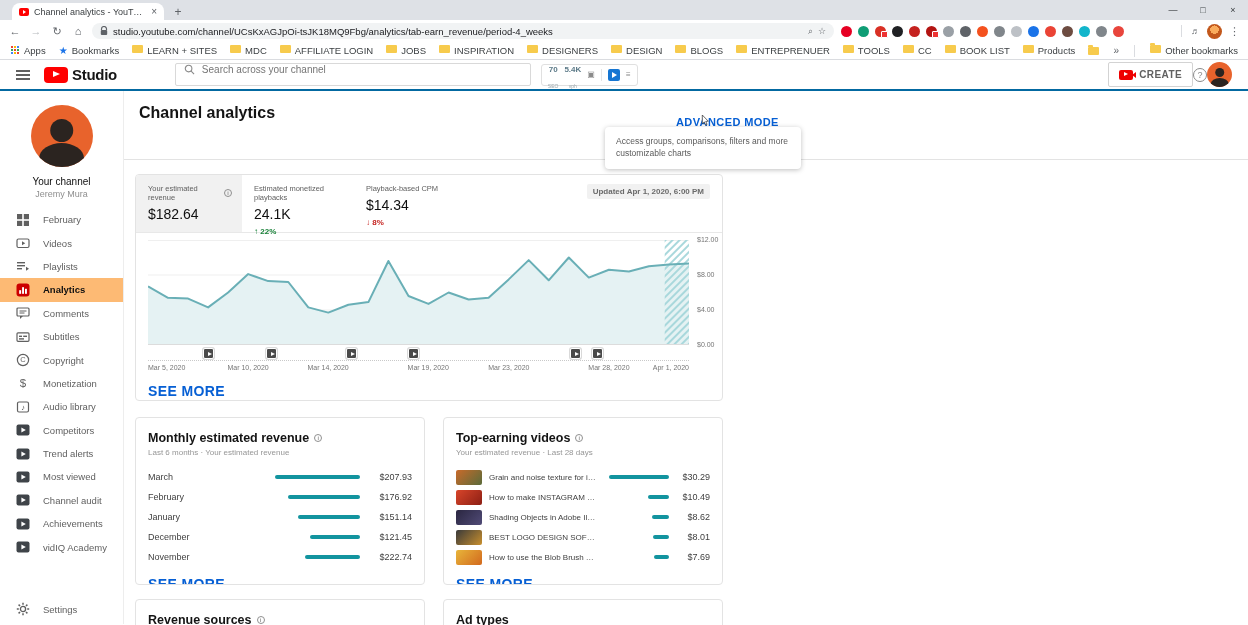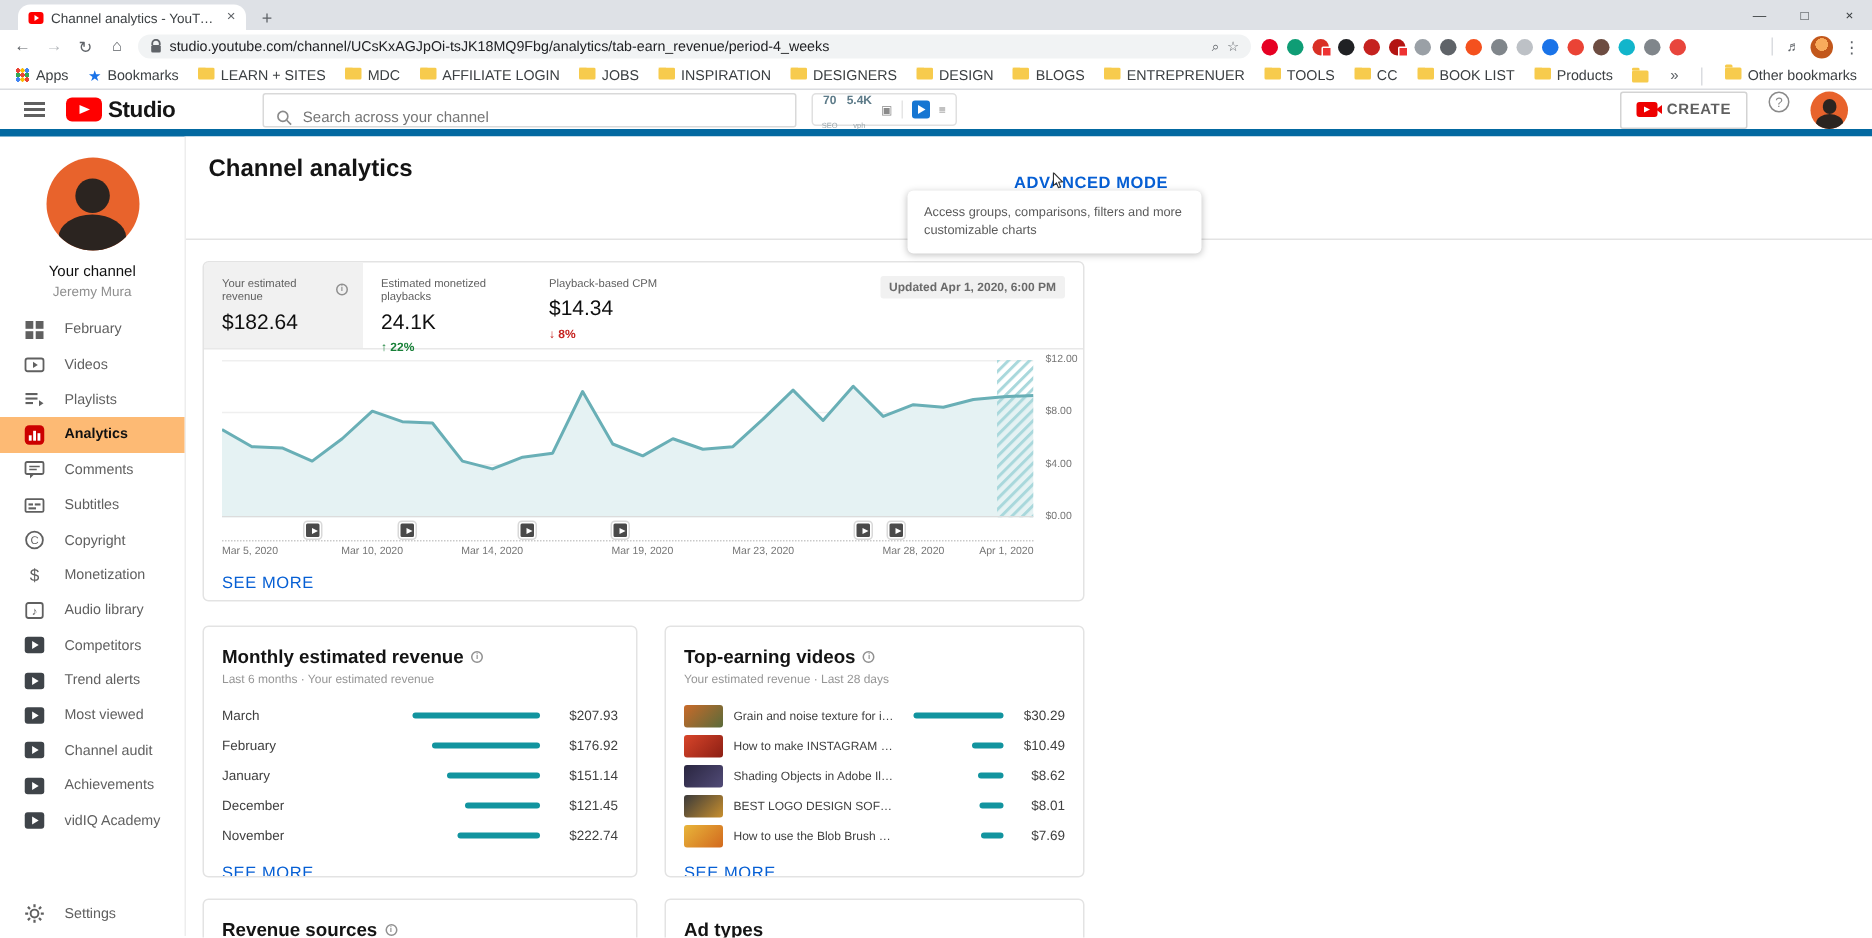--- a/index.html
+++ b/index.html
@@ -42,7 +42,7 @@
   .bm-chev{color:#5f6368;font-size:10px}
 
   
-  .studio-header{height:31px;background:#fff;display:flex;align-items:center;padding:0 16px;border-bottom:5px solid #0369a1;position:relative}
+  .studio-header{height:31px;background:#fff;display:flex;align-items:center;padding:0 16px;border-bottom:2px solid #0369a1;position:relative}
   .hamburger{width:14px;height:10px;border-top:2px solid #606060;border-bottom:2px solid #606060;position:relative;margin-right:14px}
   .hamburger::after{content:"";position:absolute;left:0;top:2px;width:14px;height:2px;background:#606060}
   .yt-logo{display:flex;align-items:center;gap:4px;margin-right:10px}

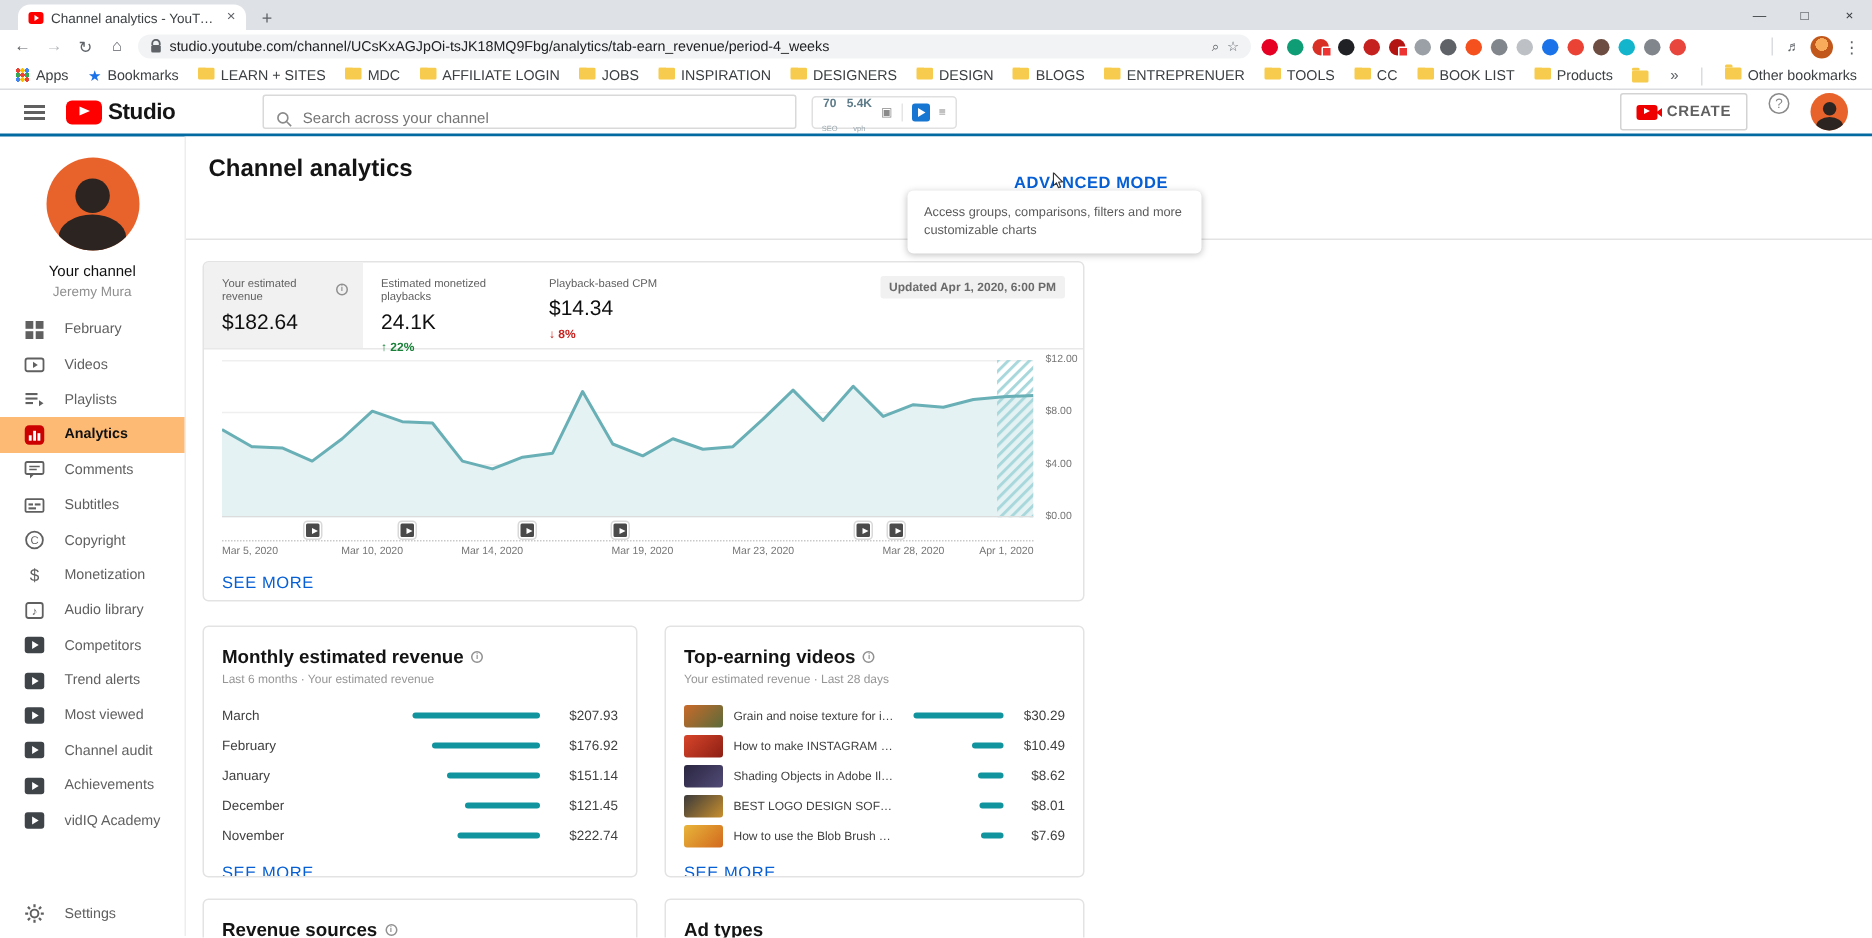--- a/index.html
+++ b/index.html
@@ -49,7 +49,7 @@
   .yt-badge{width:24px;height:16px;background:#f00;border-radius:4px;position:relative}
   .yt-badge::after{content:"";position:absolute;left:9px;top:4.5px;border-left:7px solid #fff;border-top:3.5px solid transparent;border-bottom:3.5px solid transparent}
   .studio-word{font-size:15px;font-weight:700;letter-spacing:-0.3px;color:#151515}
-  .search-box{margin-left:48px;width:356px;height:23px;border:1px solid #d9d9d9;border-radius:2px;display:flex;align-items:flex-end;padding:0 8px;gap:7px}
+  .search-box{margin-left:48px;width:356px;height:23px;border:1px solid #d9d9d9;border-radius:2px;display:flex;align-items:flex-start;padding:0 8px;gap:7px}
   .search-box input{border:0;outline:0;flex:1;font-size:10px;font-family:inherit;color:#606060;background:transparent}
   .vidiq-widget{margin-left:10px;height:22px;border:1px solid #e0e0e0;border-radius:3px;display:flex;align-items:center;padding:0 6px;gap:6px}
   .vq-stat{text-align:center;line-height:1}

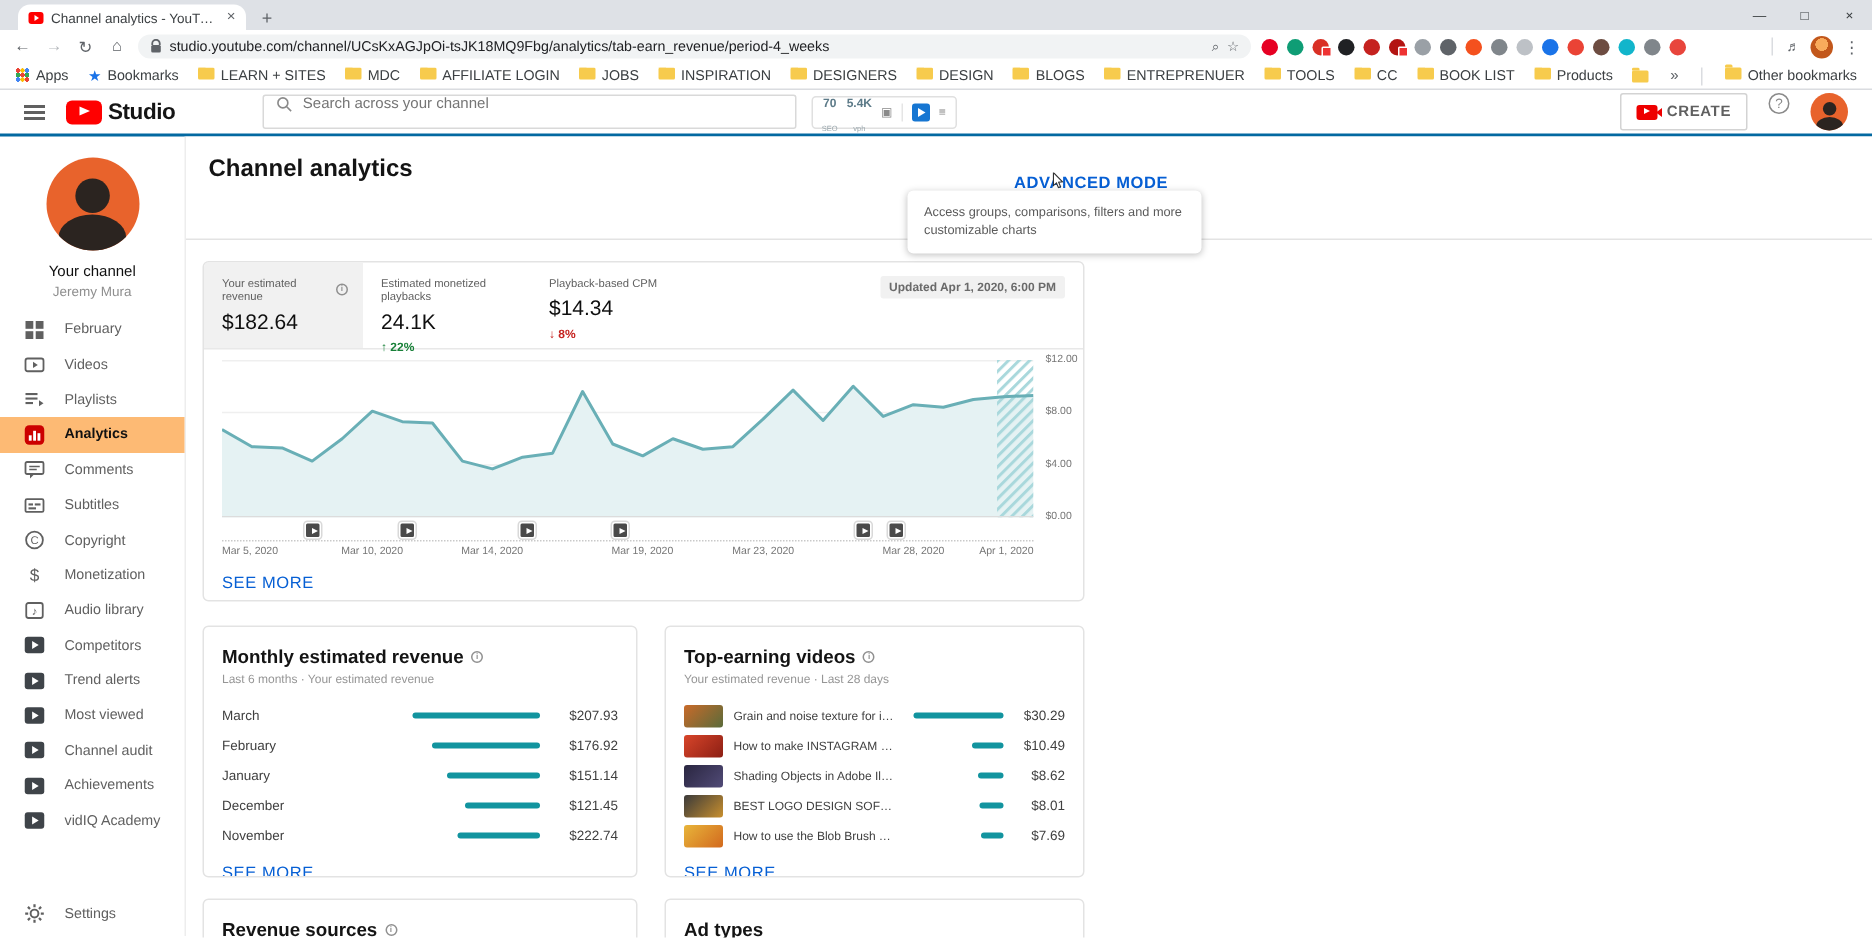--- a/index.html
+++ b/index.html
@@ -59,7 +59,7 @@
   .vq-play{width:12px;height:12px;background:#1676d2;border-radius:2px;position:relative}
   .vq-play::after{content:"";position:absolute;left:4px;top:3px;border-left:5px solid #fff;border-top:3px solid transparent;border-bottom:3px solid transparent}
   .vq-sep{width:1px;height:12px;background:#e5e5e5}
-  .header-right{margin-left:auto;display:flex;gap:14px}
+  .header-right{margin-left:auto;display:flex;align-items:center;}
   .create-btn{display:flex;align-items:center;gap:6px;border:1px solid #d3d3d3;border-radius:2px;height:25px;padding:0 10px;font-size:10px;font-weight:700;color:#606060;letter-spacing:.4px}
   .cam{width:14px;height:10px;background:#e00;border-radius:2px;position:relative}
   .cam::before{content:"";position:absolute;right:-3px;top:2px;border-left:4px solid #e00;border-top:3px solid transparent;border-bottom:3px solid transparent;transform:rotate(180deg)}

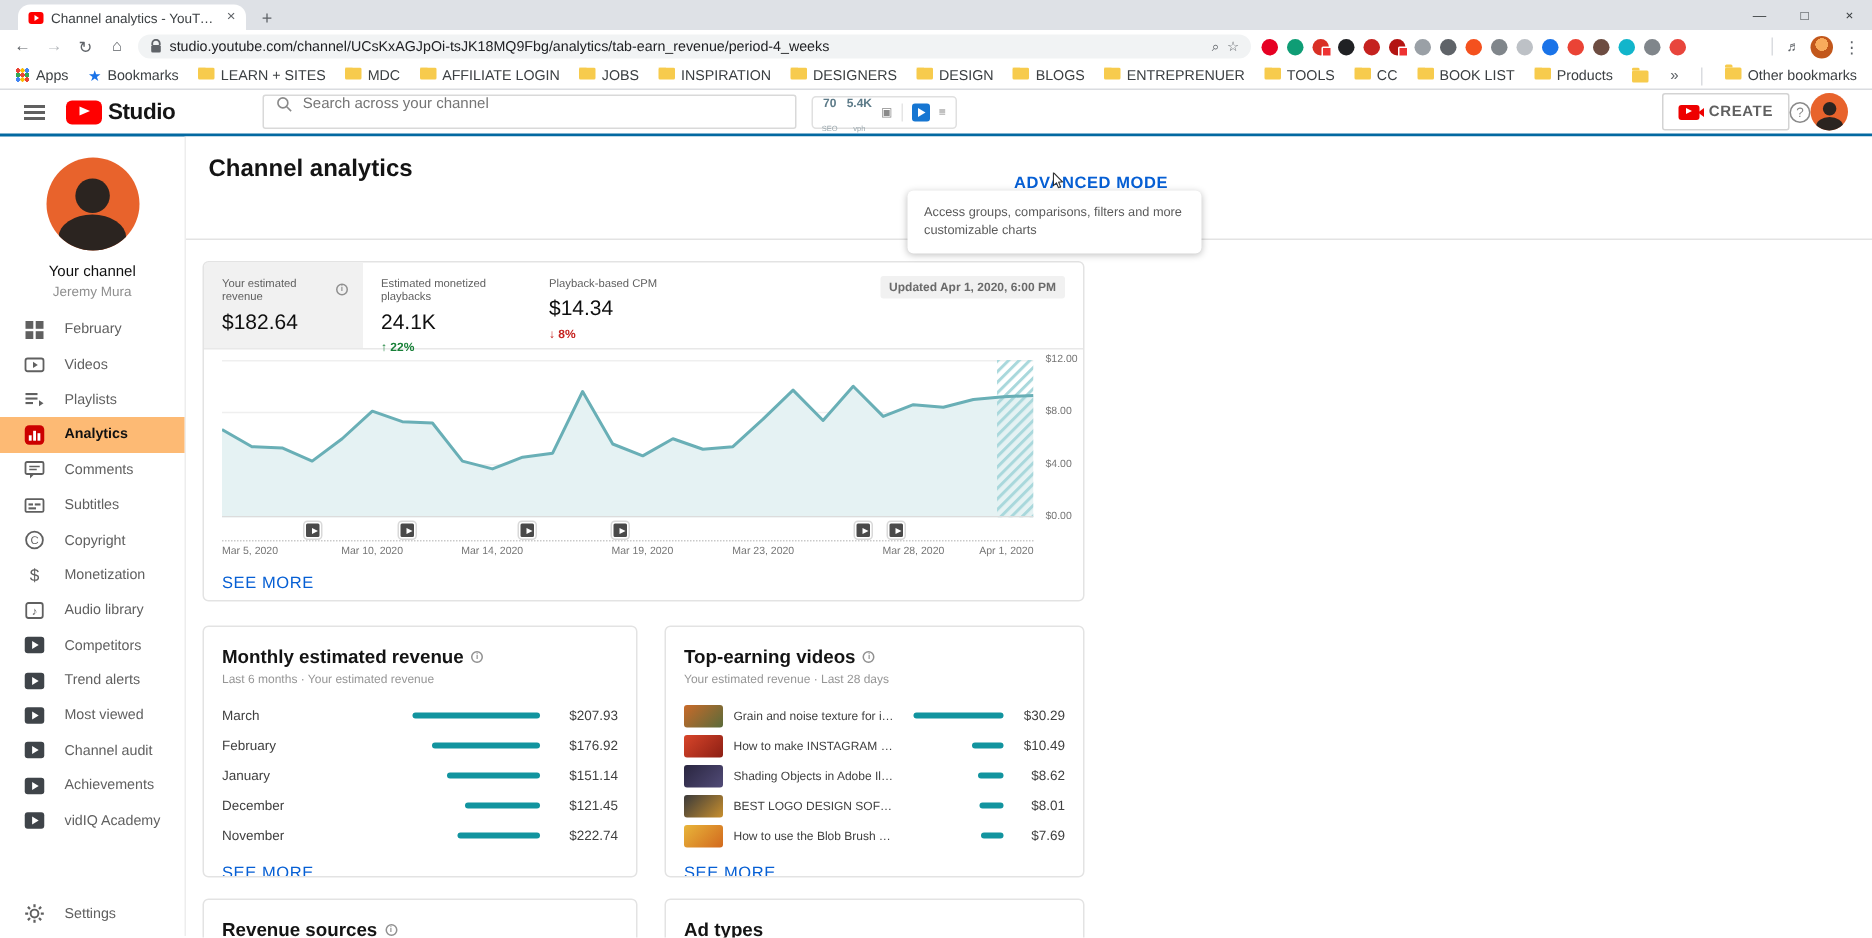--- a/index.html
+++ b/index.html
@@ -121,7 +121,7 @@
   .xtick{position:absolute;top:0;font-size:7px;color:#757575;transform:translateX(-50%);white-space:nowrap}
   .xtick:first-child{transform:none}
   .xtick:last-child{transform:translateX(-100%)}
-  .see-more{display:inline-block;margin:9px 0 0 12px;font-size:11px;font-weight:400;letter-spacing:.4px;color:#065fd4;cursor:pointer}
+  .see-more{display:inline-block;margin:9px 0 0 12px;font-size:14px;font-weight:700;letter-spacing:.4px;color:#065fd4;cursor:pointer}
 
   .card-title{display:flex;align-items:center;gap:5px;margin:13px 12px 0;font-size:12.5px;font-weight:700;color:#141414}
   .card-sub{margin:3px 12px 0;font-size:8px;color:#969696}

